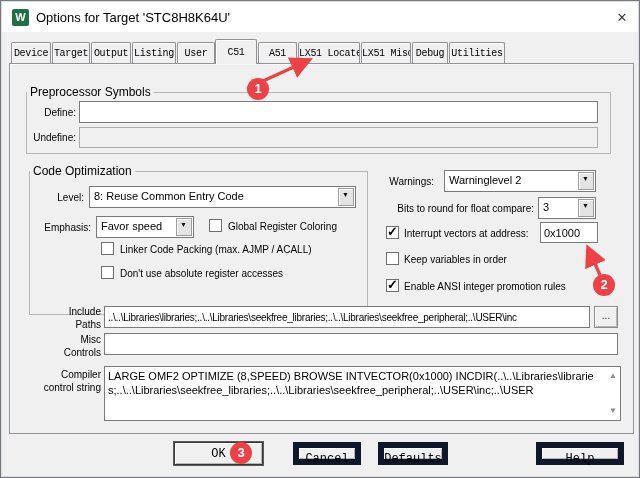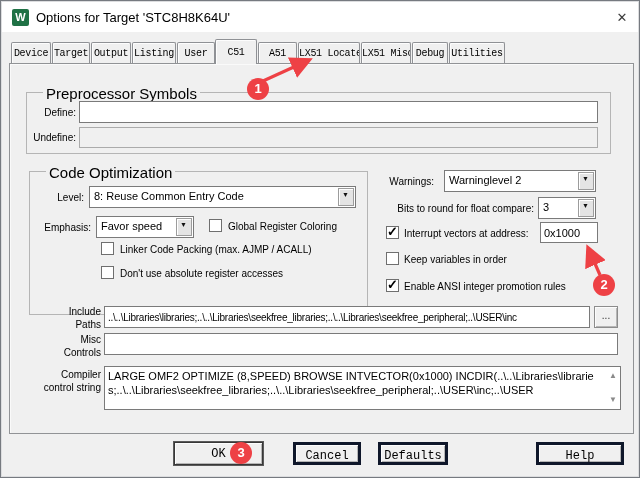--- a/index.html
+++ b/index.html
@@ -20,7 +20,7 @@
   .label{position:absolute;font-size:10px;color:#000;z-index:2;line-height:13px;}
   .r{text-align:right;}
   .groupbox{position:absolute;border:1px solid #b5b5b5;z-index:2;box-sizing:border-box;}
-  .grouplabel{position:absolute;top:-8px;left:16px;background:#f0f0f0;padding:0 3px;font-size:15px;white-space:nowrap;}
+  .grouplabel{position:absolute;top:-8px;left:0;background:#f0f0f0;padding:0 3px;font-size:12px;white-space:nowrap;}
   .tbox{position:absolute;background:#fff;border:1px solid #7a7a7a;font-size:11px;color:#000;
         font-family:"Liberation Sans",sans-serif;padding:0 3px;z-index:2;box-sizing:border-box;outline:none;}
   .tbox.disabled{background:#f0f0f0;border-color:#ababab;}

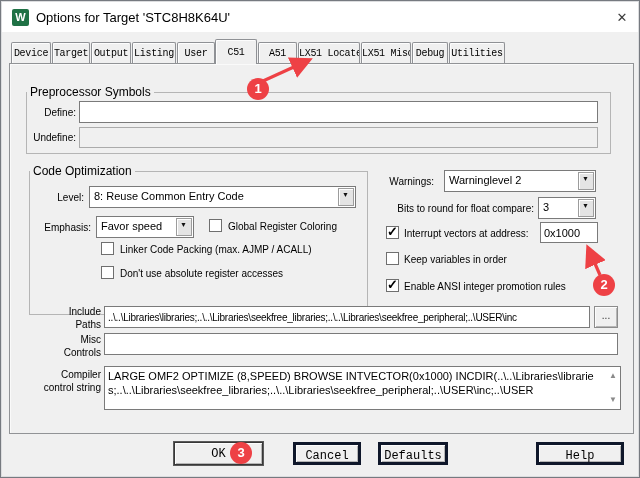--- a/index.html
+++ b/index.html
@@ -38,7 +38,7 @@
   .btn.default{border:1px solid #383838;box-shadow:0 0 0 1px #5a5a5a, inset 1px 1px 0 #fcfcfc, inset -1px -1px 0 #b6b6b6;}
   .sbtn{position:absolute;background:#f0f0f0;border:1px solid #8c8c8c;box-shadow:inset 1px 1px 0 #fcfcfc, inset -1px -1px 0 #b6b6b6;
         font-size:10px;text-align:center;color:#333;z-index:2;box-sizing:border-box;}
-  .compilerbox{position:absolute;left:103px;top:365px;width:517px;height:44px;background:#fff;
+  .compilerbox{position:absolute;left:103px;top:365px;width:517px;height:55px;background:#fff;
                border:1px solid #7a7a7a;z-index:2;box-sizing:border-box;padding-left:36px;}
   .compilertext{position:absolute;left:3px;top:2px;right:16px;bottom:2px;font-size:11px;line-height:14px;
                 word-break:break-all;overflow:hidden;color:#000;}

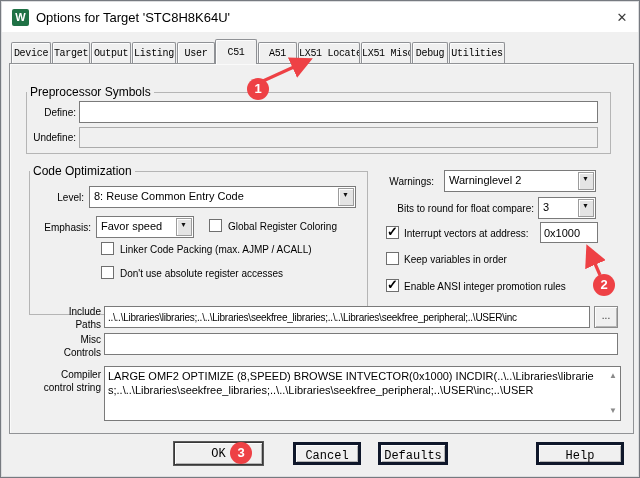--- a/index.html
+++ b/index.html
@@ -32,7 +32,7 @@
   .cbtn::after{content:"▼";position:absolute;left:3px;top:2px;font-size:7px;color:#111;}
   .checkbox{position:absolute;width:13px;height:13px;background:#fff;border:1px solid #6f6f6f;z-index:2;box-sizing:border-box;}
   .checkbox.checked::after{content:"✓";position:absolute;left:0;top:-3px;font-size:13px;font-weight:bold;color:#000;}
-  .btn{position:absolute;top:441px;height:23px;background:#f0f0f0;border:3px solid #0f172a;
+  .btn{position:absolute;top:441px;height:23px;background:#f0f0f0;border:6px solid #0f172a;
        box-shadow:inset 1px 1px 0 #fcfcfc, inset -1px -1px 0 #b6b6b6;
        font-family:"Liberation Mono",monospace;font-size:12px;text-align:center;padding-top:4px;z-index:2;box-sizing:border-box;}
   .btn.default{border:1px solid #383838;box-shadow:0 0 0 1px #5a5a5a, inset 1px 1px 0 #fcfcfc, inset -1px -1px 0 #b6b6b6;}

